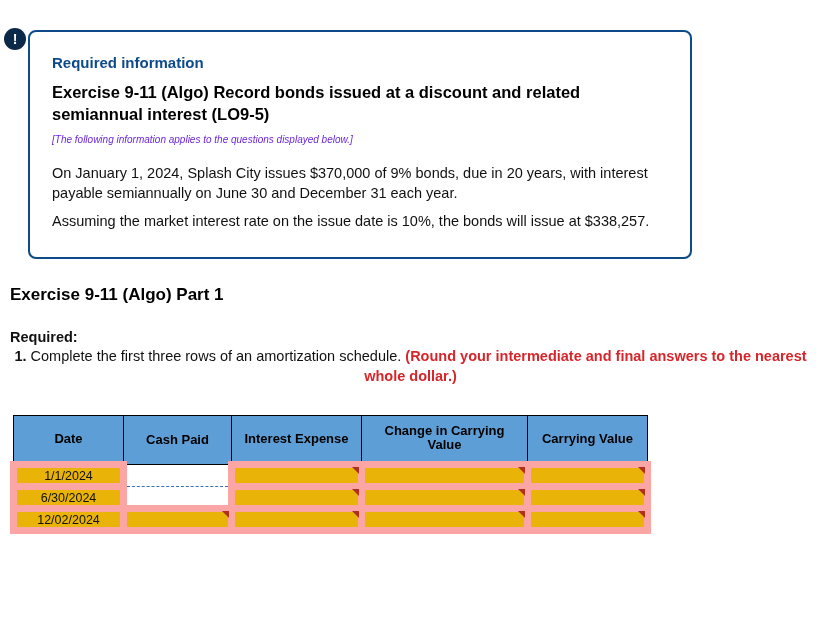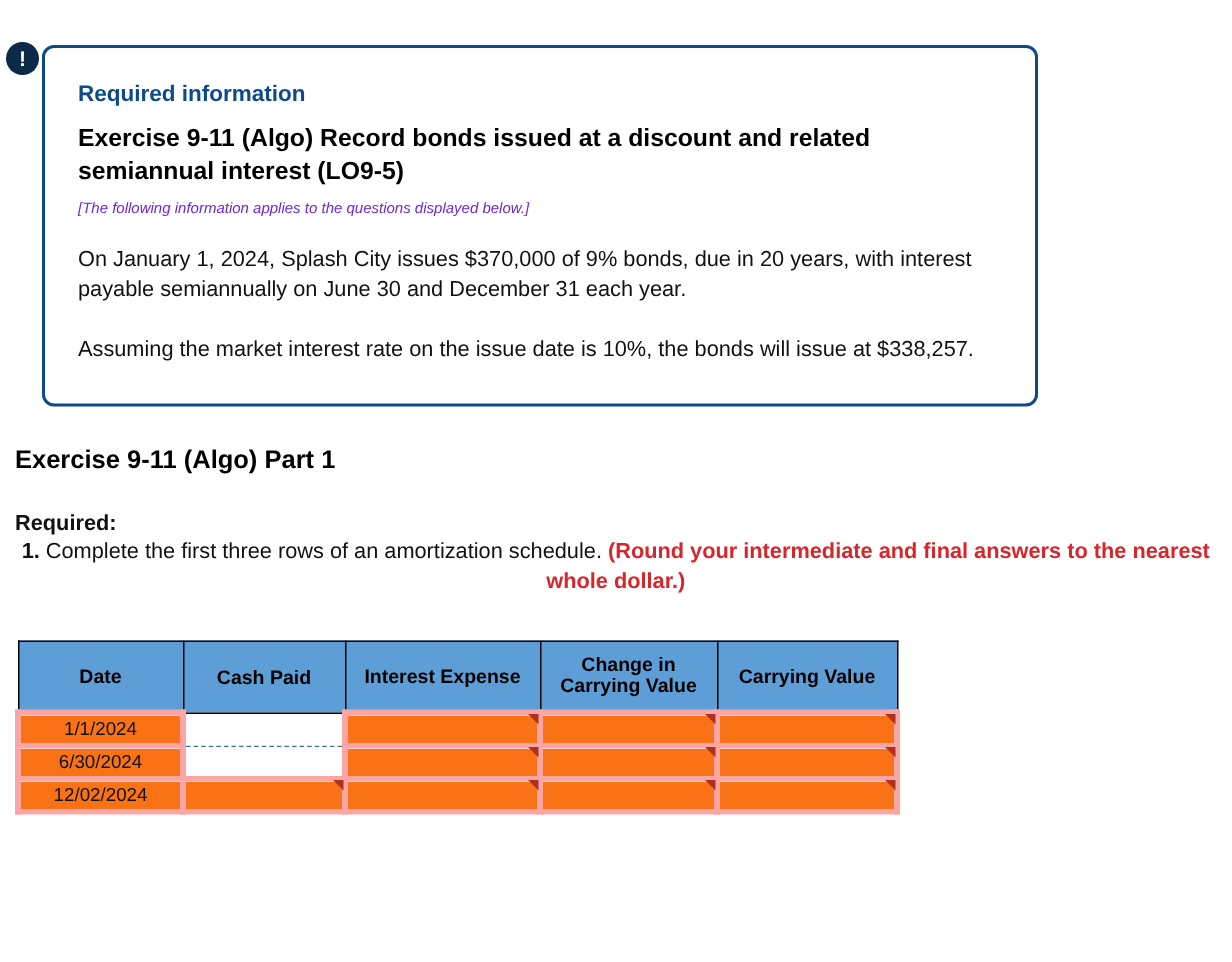--- a/index.html
+++ b/index.html
@@ -61,7 +61,7 @@
   .body-text {
     font-size: 14.5px;
     line-height: 1.4;
-    margin-bottom: 20px;
+    margin-bottom: 8px;
     color: #111;
   }
   .part-heading {

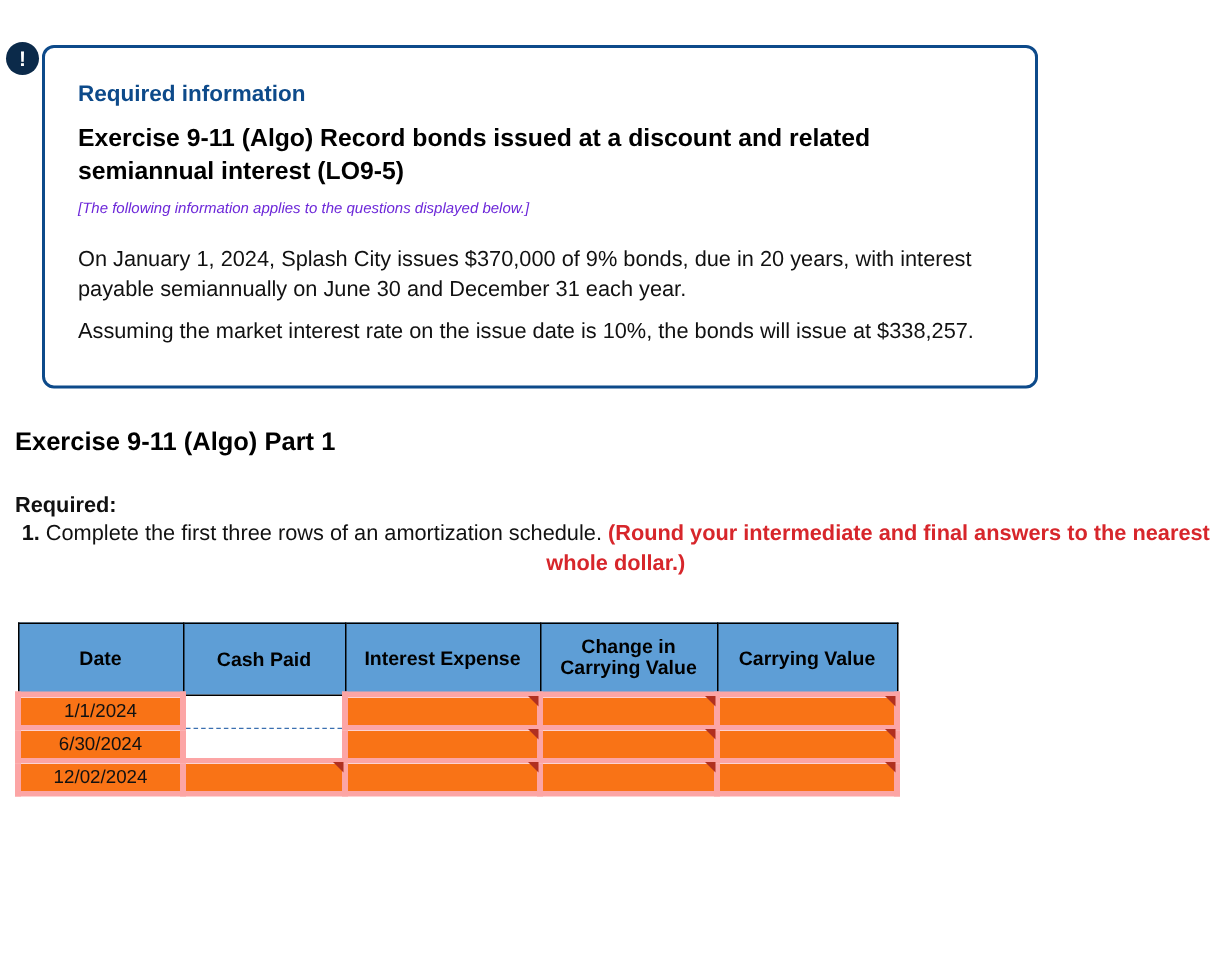--- a/index.html
+++ b/index.html
@@ -102,7 +102,7 @@
   .amort-table th.date-col { width: 110px; }
   .amort-table th.cash-col { width: 108px; }
   .amort-table th.int-col { width: 130px; }
-  .amort-table th.chg-col { width: 118px; line-height:1.15; }
+  .amort-table th.chg-col { width: 166px; line-height:1.15; }
   .amort-table th.carry-col { width: 120px; }
 
   .amort-table td {

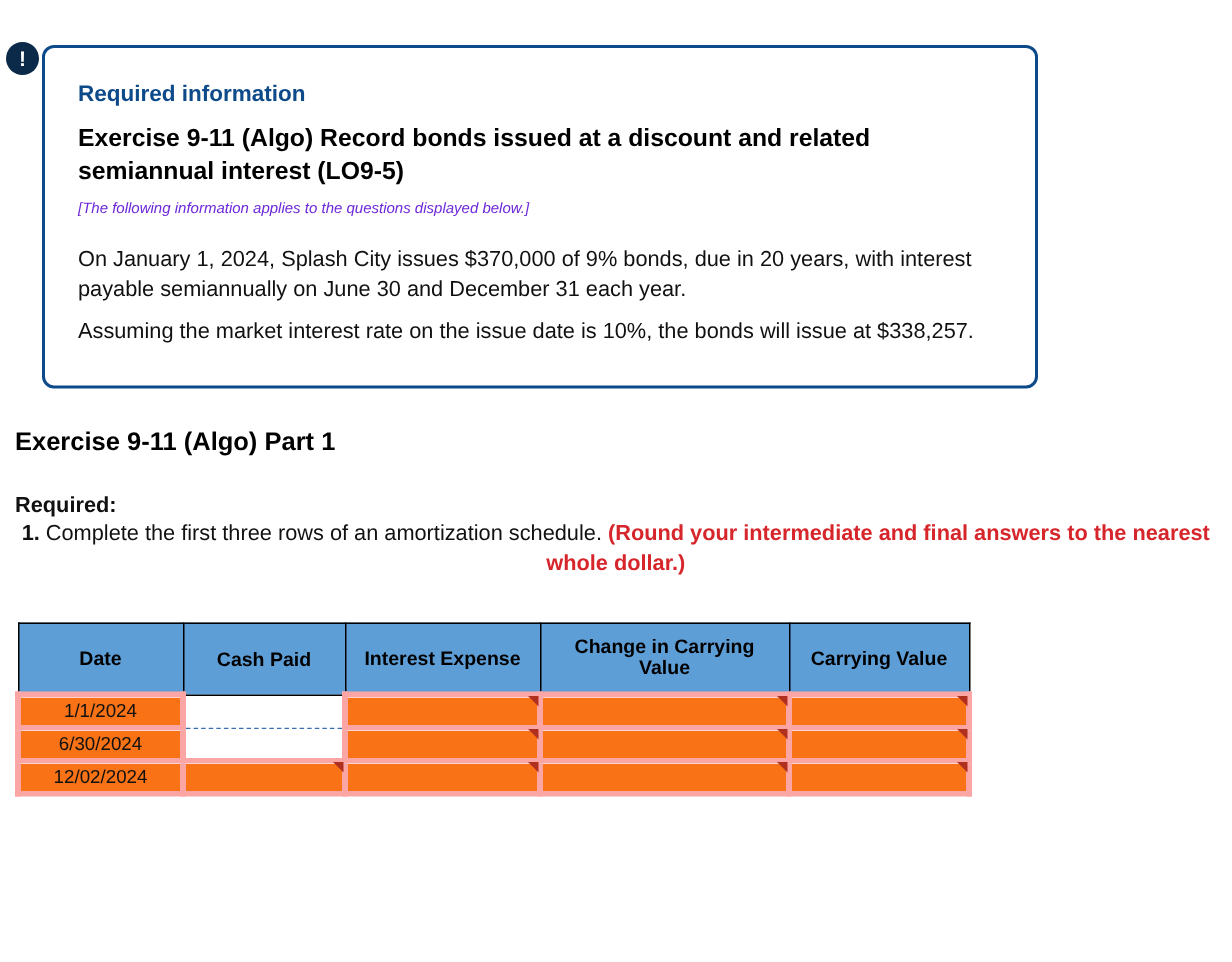--- a/index.html
+++ b/index.html
@@ -106,12 +106,12 @@
   .amort-table th.carry-col { width: 120px; }
 
   .amort-table td {
-    border: 4px solid #fca5a5;
+    border: 7px solid #fca5a5;
     height: 22px;
     padding: 0 6px;
     font-size: 12.5px;
     text-align: center;
-    background: #f97316;
+    background: #eab308;
     position: relative;
   }
   .amort-table td.date-cell {

